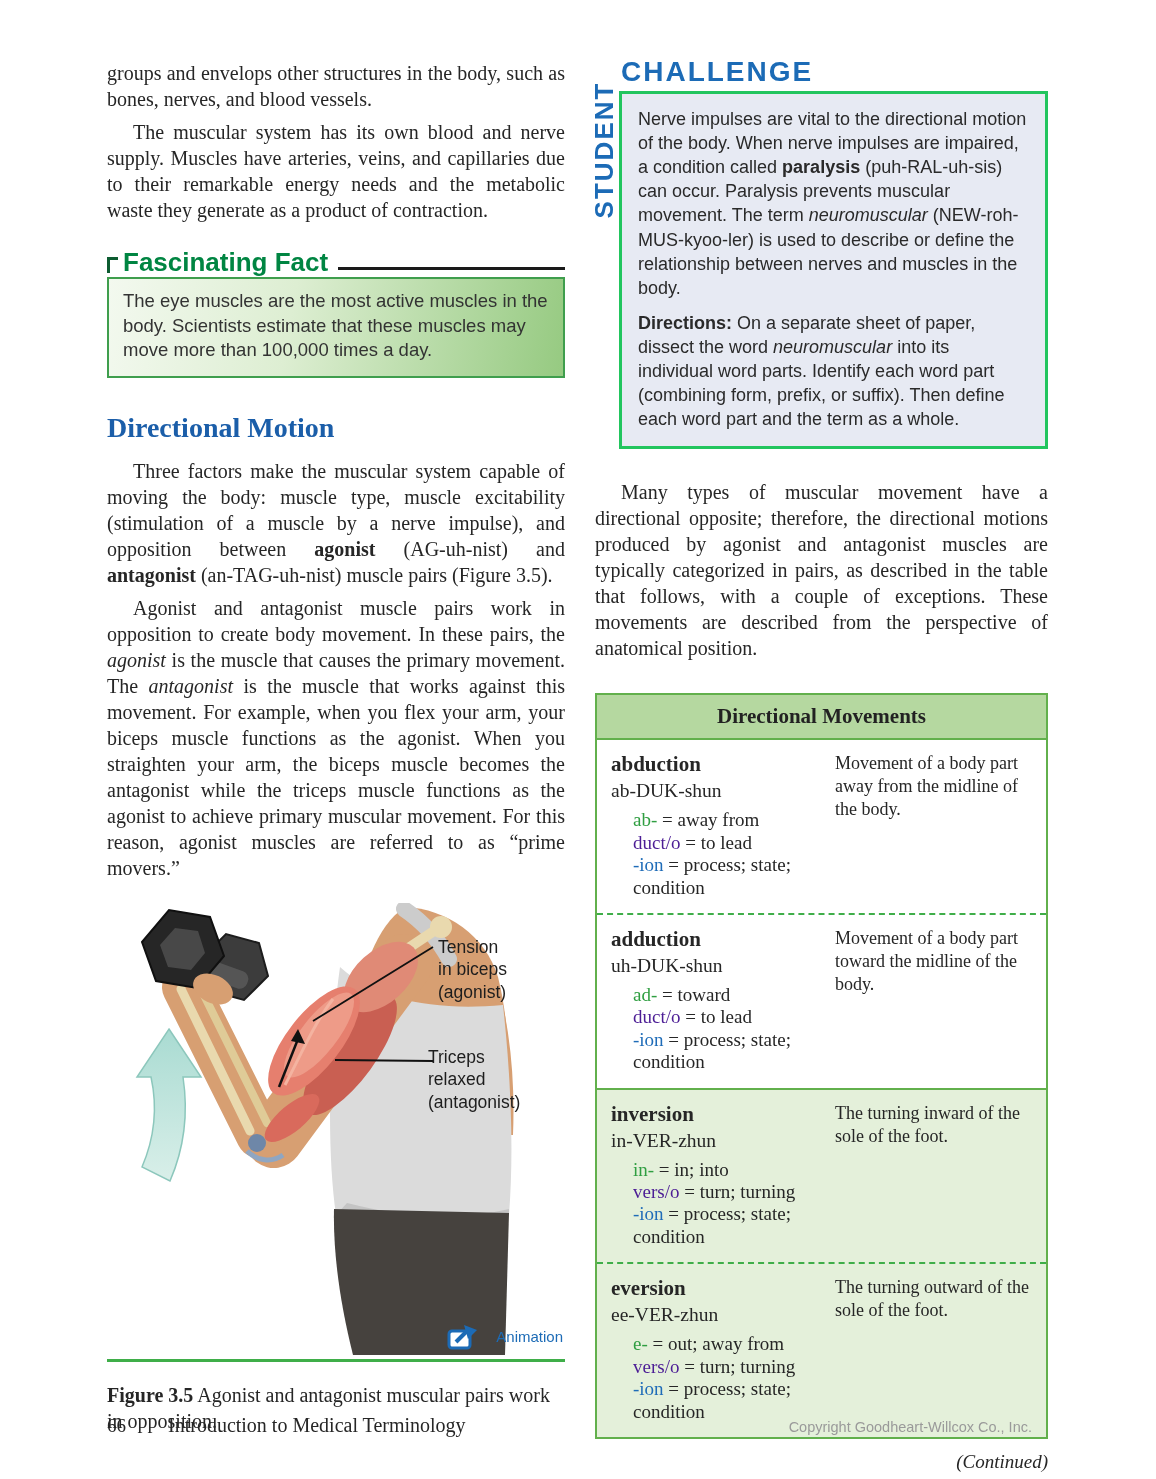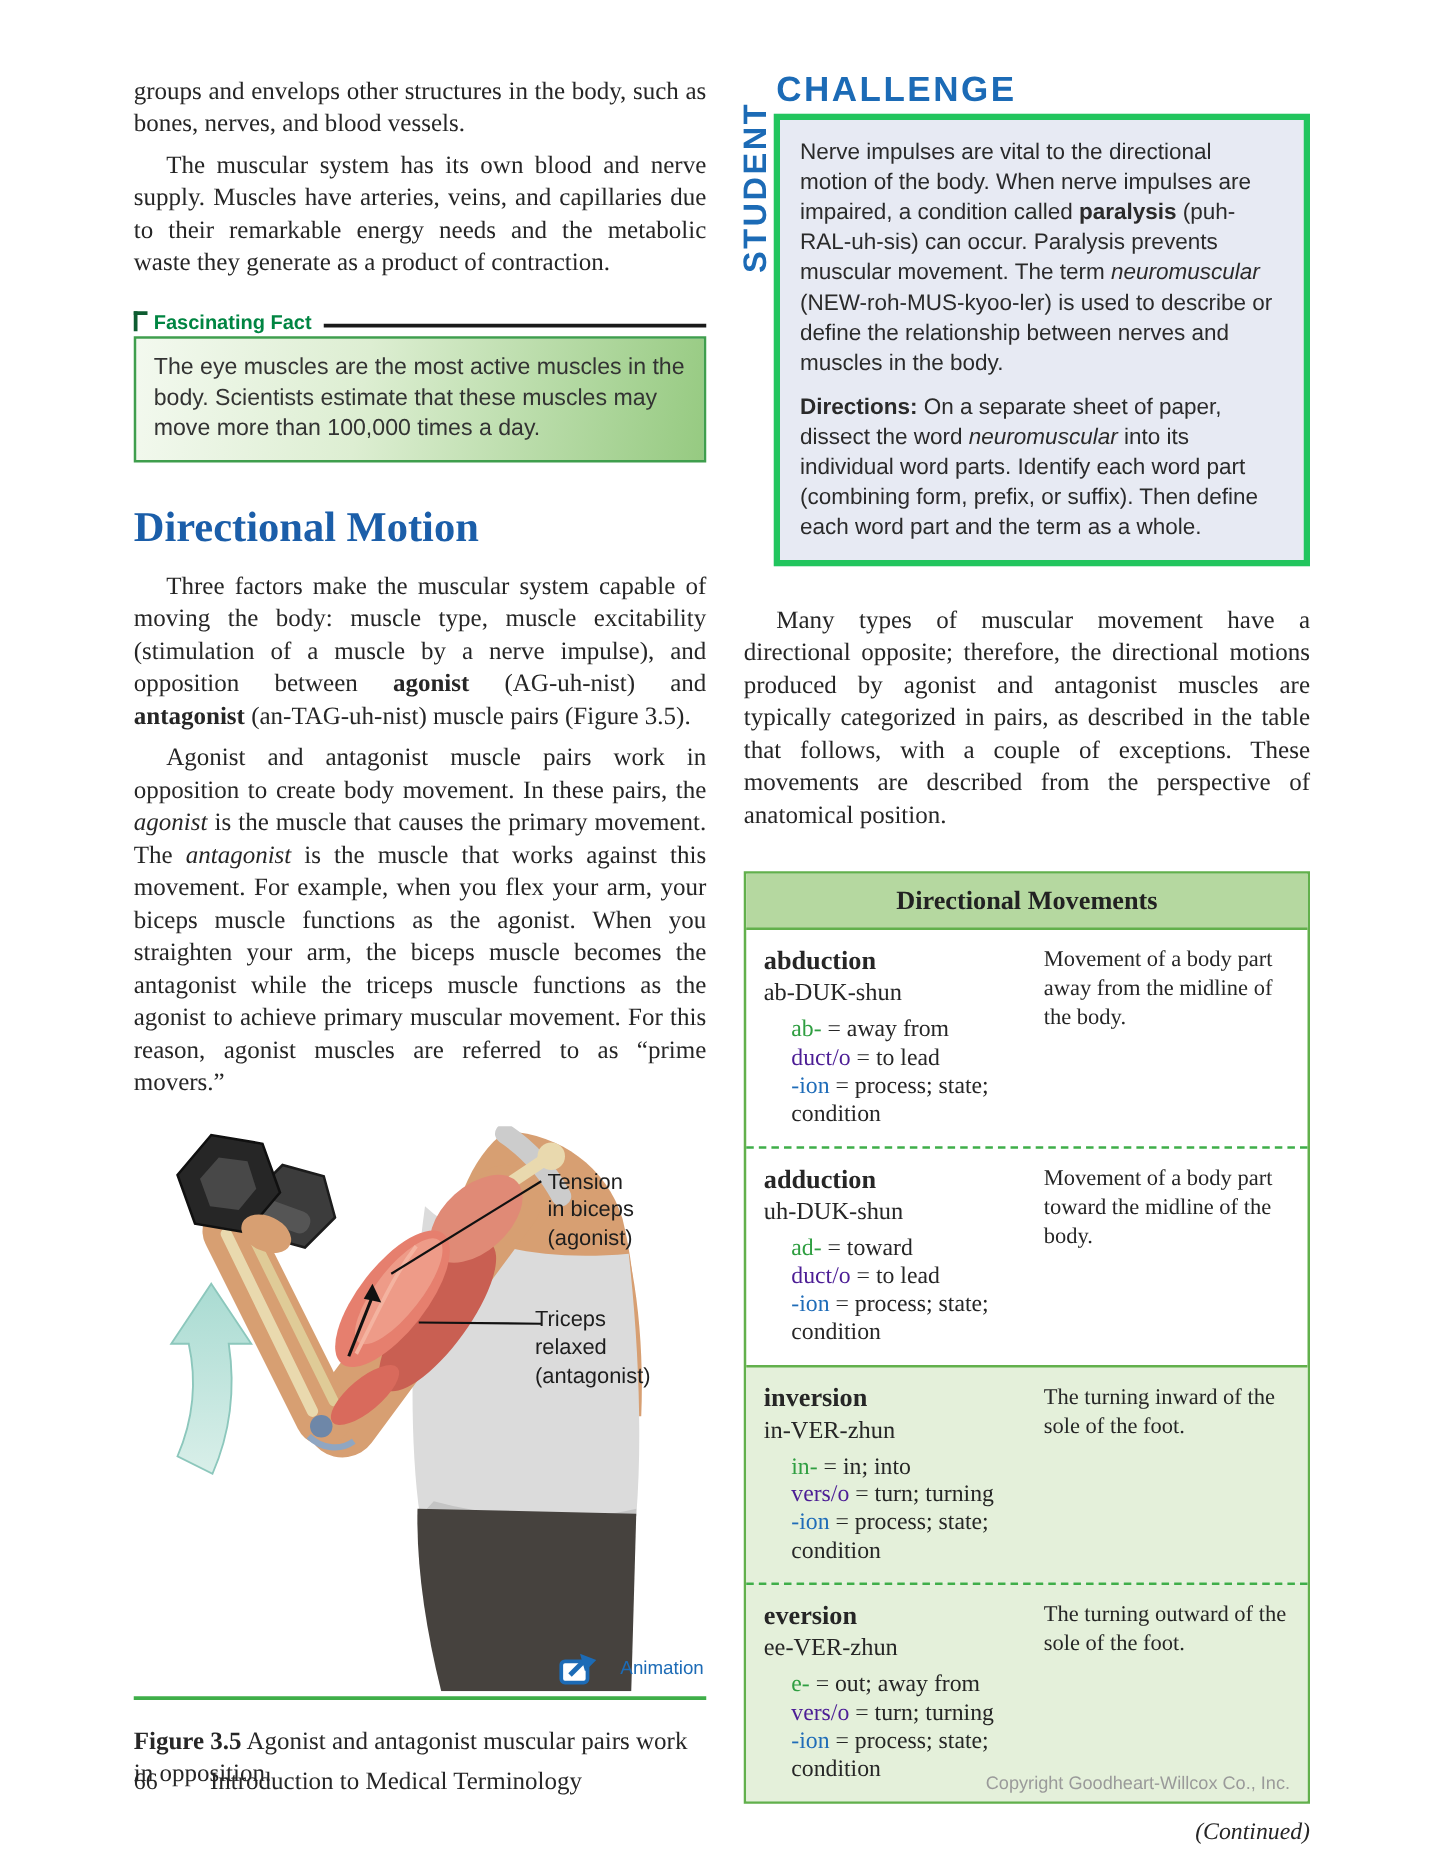--- a/index.html
+++ b/index.html
@@ -47,7 +47,7 @@
     font-weight:800; font-size:26px; letter-spacing:2px; text-align:center; line-height:28px;
   }
   .challenge-box {
-    margin-left:24px; margin-top:3px; border:5px solid #22c55e; background:#e7eaf3;
+    margin-left:24px; margin-top:3px; border:3px solid #22c55e; background:#e7eaf3;
     padding:13px 16px 15px; font-family:"Liberation Sans", sans-serif;
     font-size:18px; line-height:1.34; color:#2a2a2a;
   }

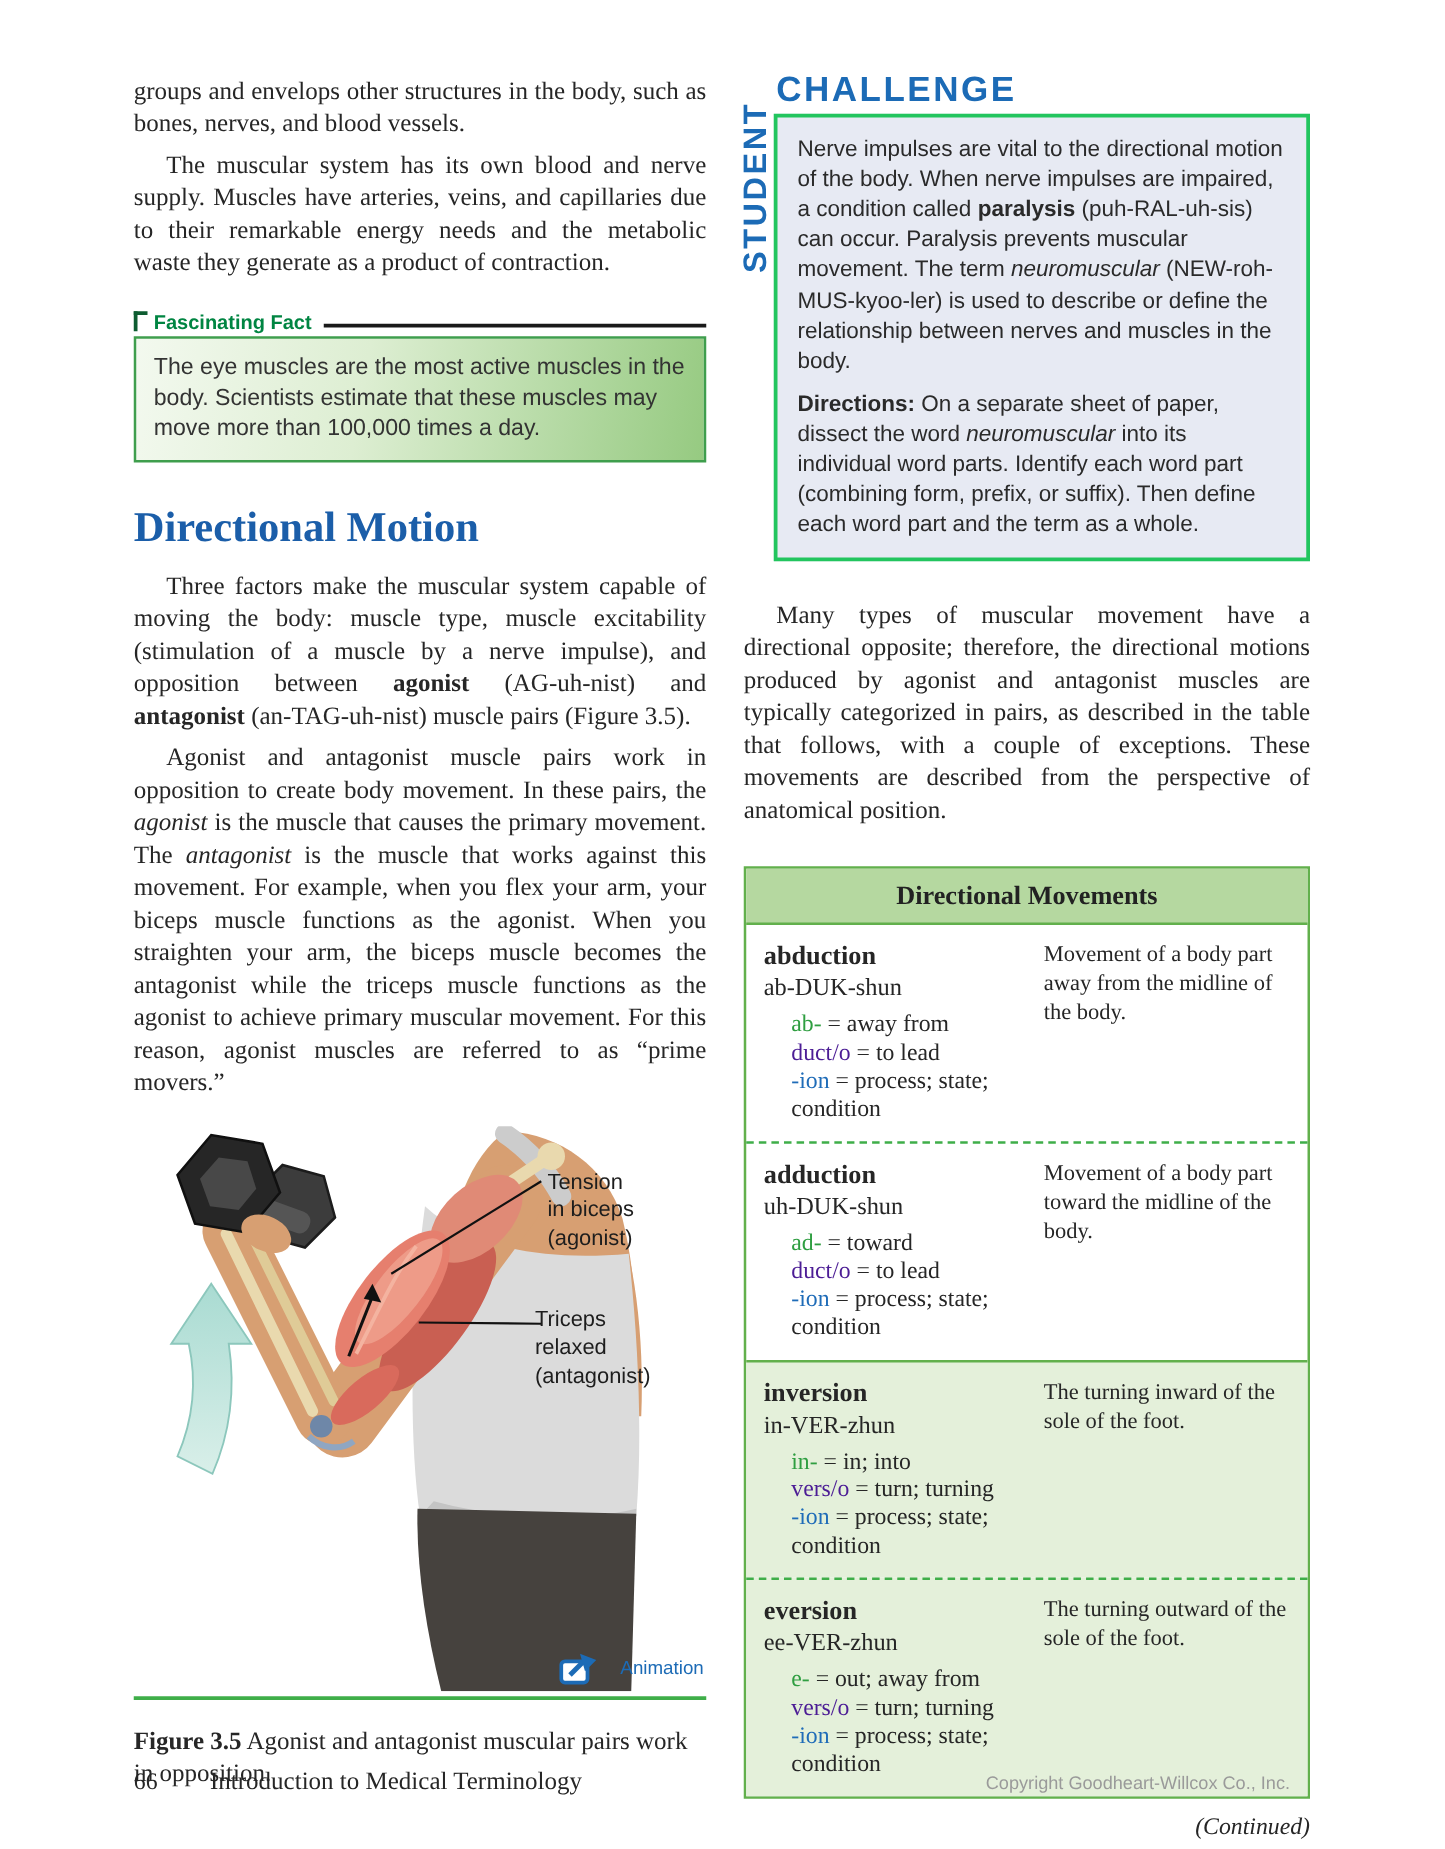--- a/index.html
+++ b/index.html
@@ -17,7 +17,7 @@
   .fact { margin-top:26px; }
   .fact-title-row { display:flex; align-items:flex-end; }
   .fact-corner { width:8px; height:13px; border-left:3px solid #0d5c31; border-top:3px solid #0d5c31; margin-right:5px; margin-bottom:2px; }
-  .fact-title { color:#008542; font-family:"Liberation Sans", sans-serif; font-weight:bold; font-size:16px; line-height:1; }
+  .fact-title { color:#008542; font-family:"Liberation Sans", sans-serif; font-weight:bold; font-size:26px; line-height:1; }
   .fact-rule { flex:1; height:3px; background:#1a1a1a; margin-left:10px; margin-bottom:5px; }
   .fact-box {
     border:2px solid #3f9e4d;

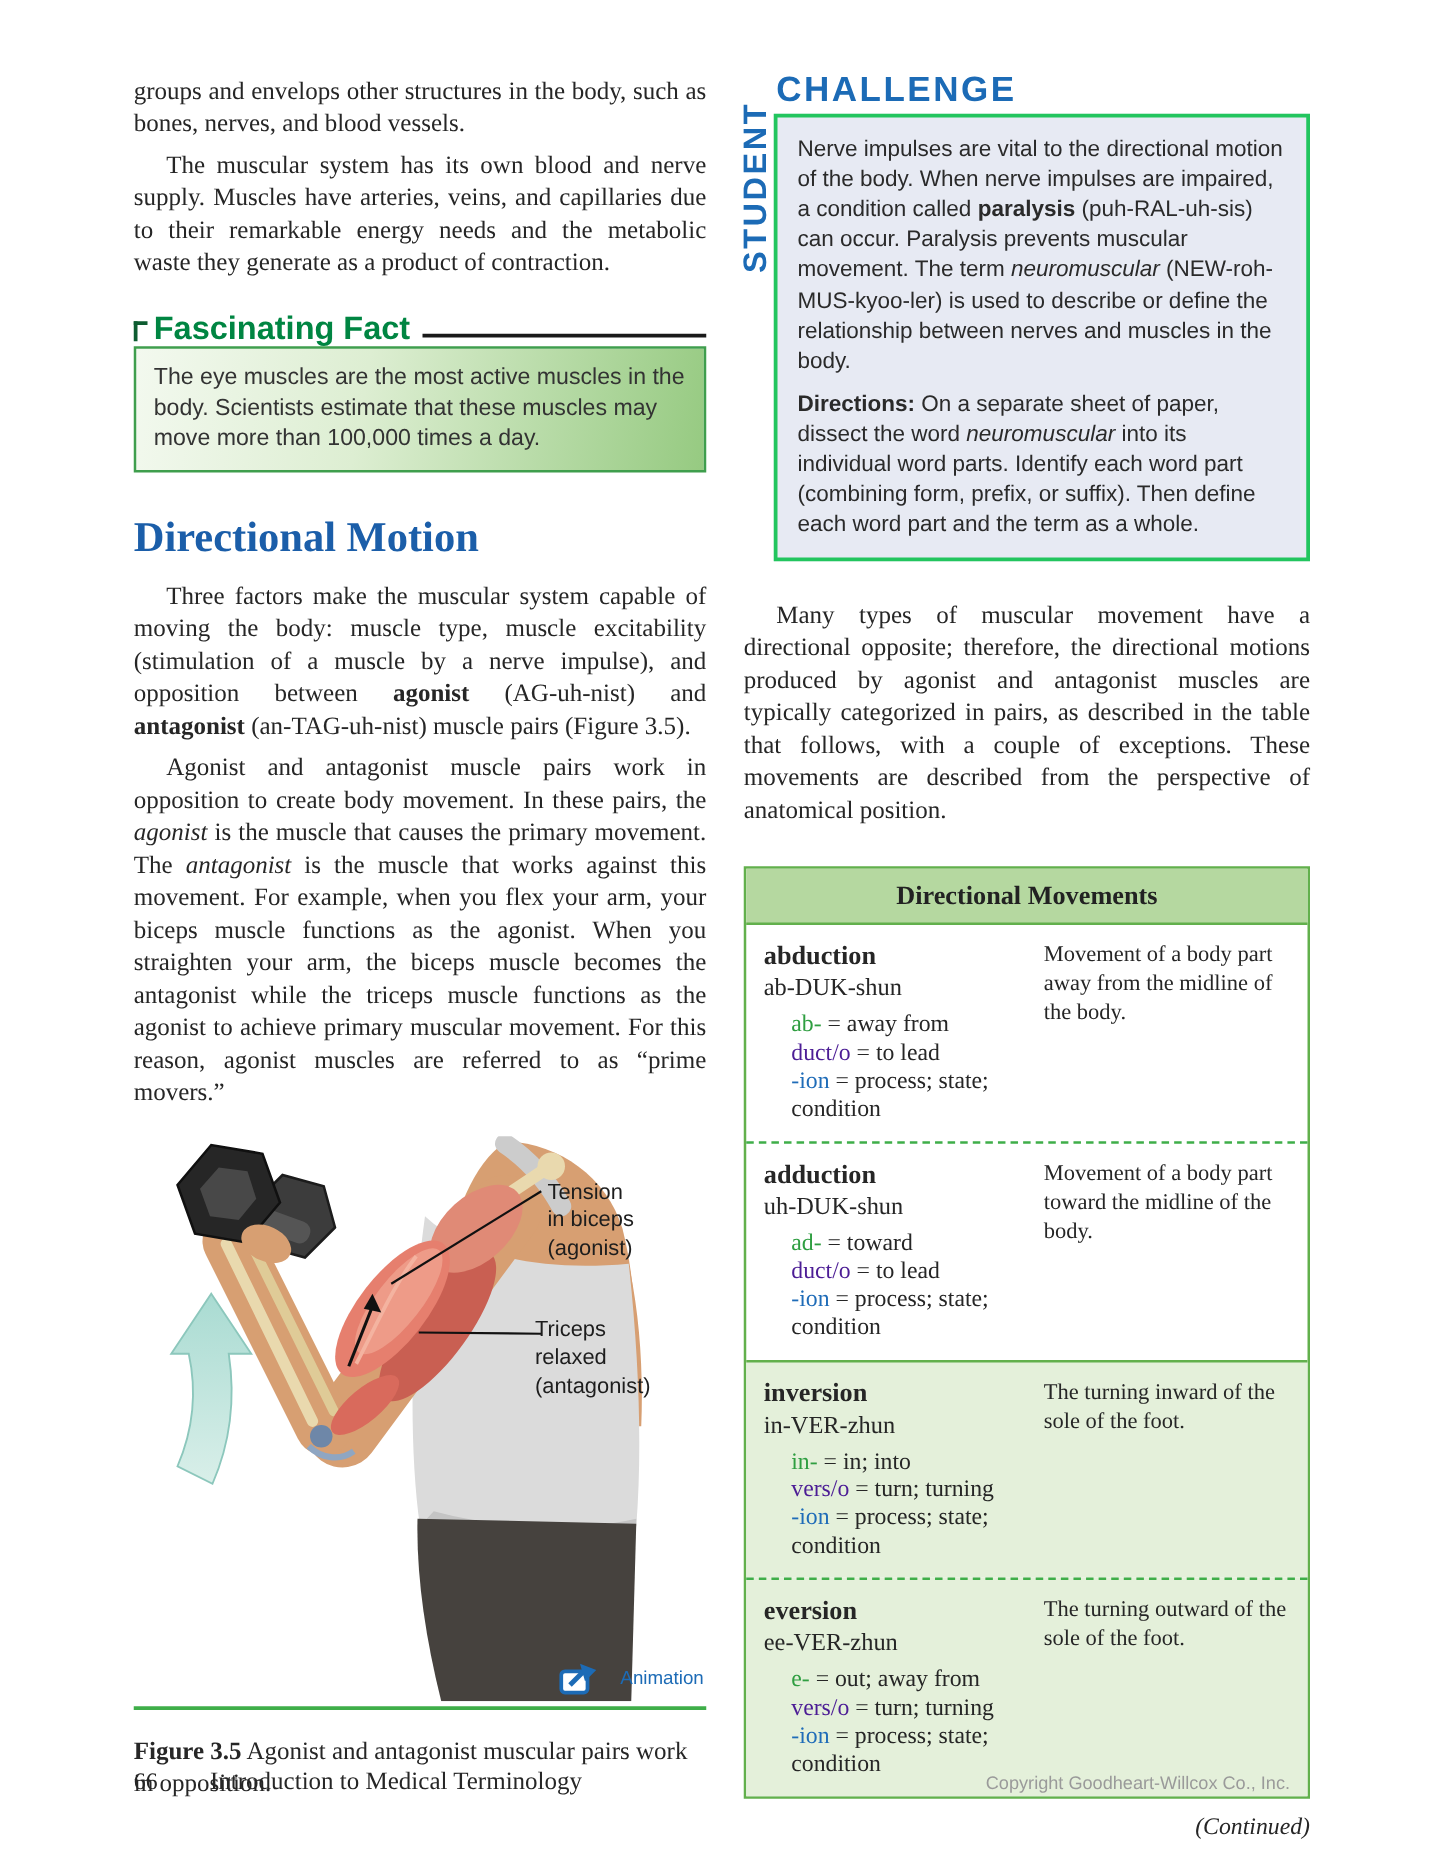--- a/index.html
+++ b/index.html
@@ -26,7 +26,7 @@
     font-size:18.5px; line-height:1.33; color:#333333; margin-top:2px;
   }
 
-  h1.section { color:#1b5ea9; font-size:34px; margin:34px 0 14px 0; font-weight:bold; }
+  h1.section { color:#1b5ea9; font-size:28px; margin:34px 0 14px 0; font-weight:bold; }
 
   
   .figure-wrap { position:relative; height:452px; margin-top:22px; }

